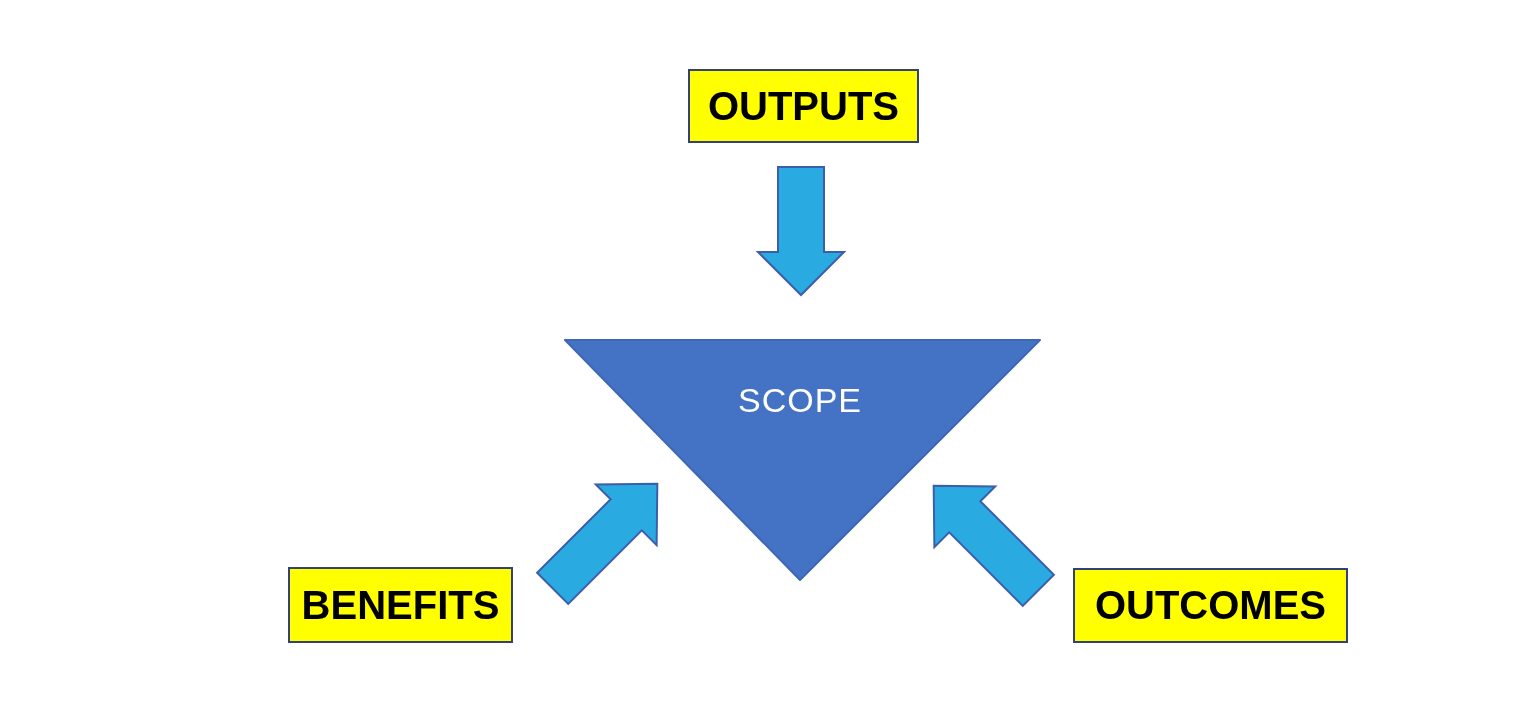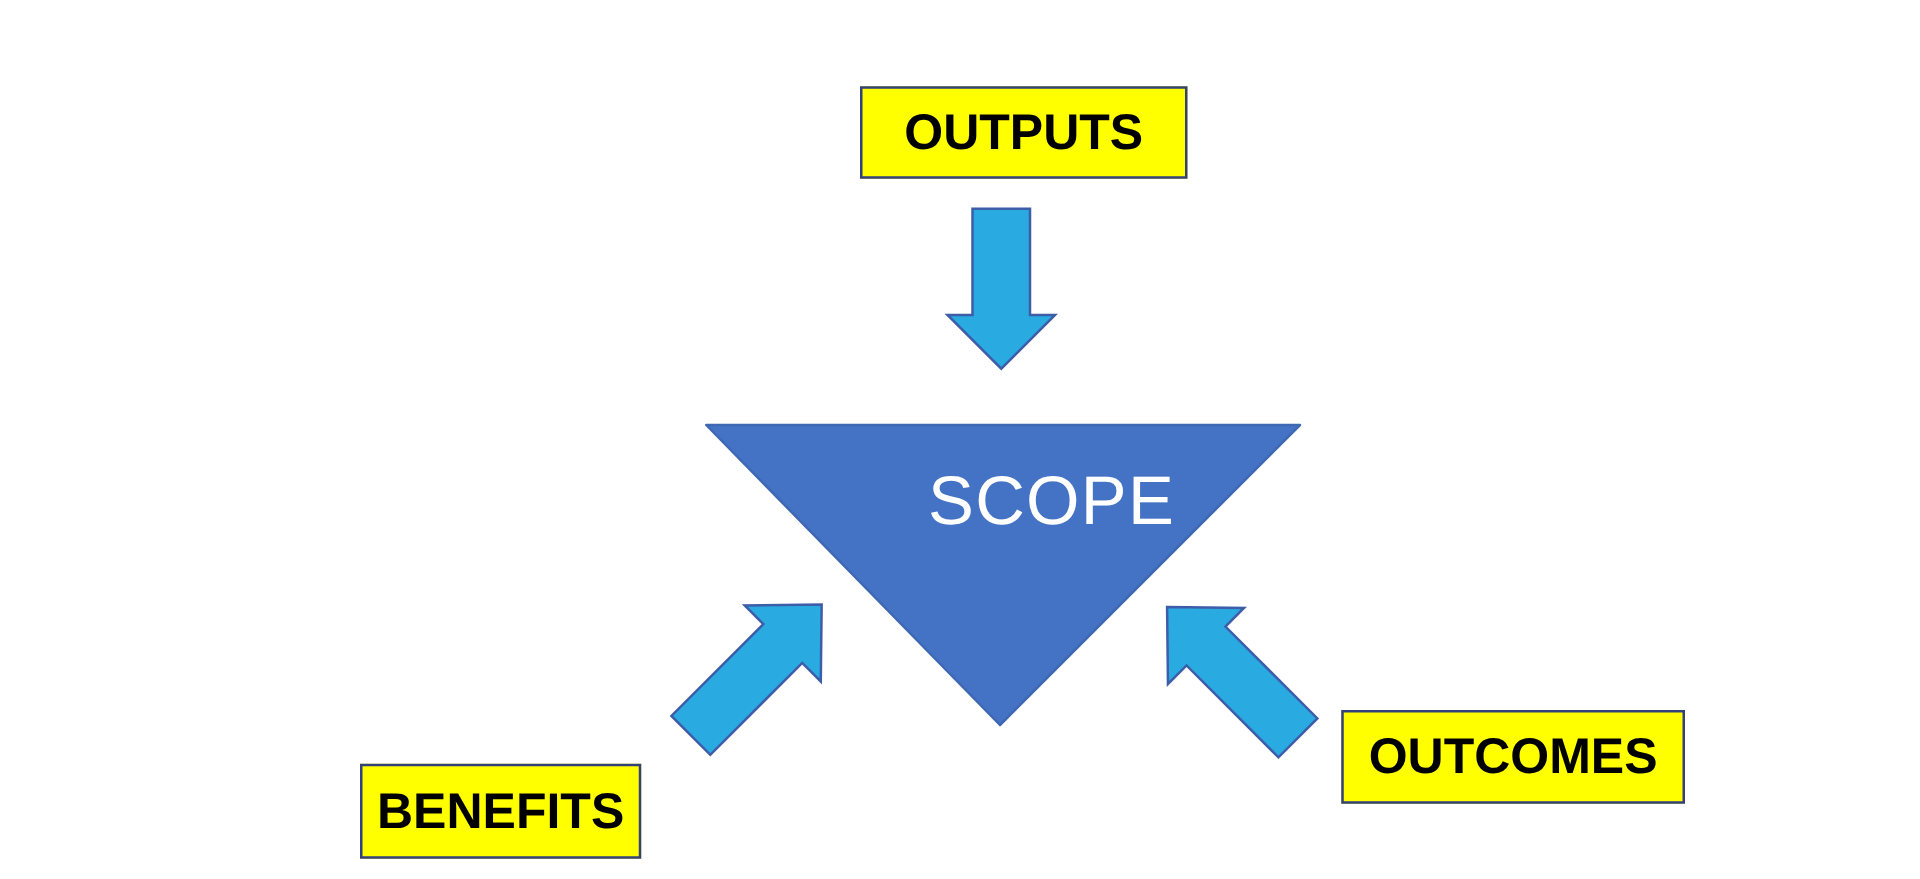--- a/index.html
+++ b/index.html
@@ -31,7 +31,7 @@
     color: var(--label-text, #000000);
     white-space: nowrap;
   }
-  .box-outputs  { left: 688px;  top: 69px;  width: 262px; height: 74px; }
+  .box-outputs  { left: 688px;  top: 69px;  width: 231px; height: 74px; }
   .box-benefits { left: 288px;  top: 567px; width: 225px; height: 76px; margin-top: 44px; }
   .box-outcomes { left: 1073px; top: 568px; width: 275px; height: 75px; text-align: center; }
 

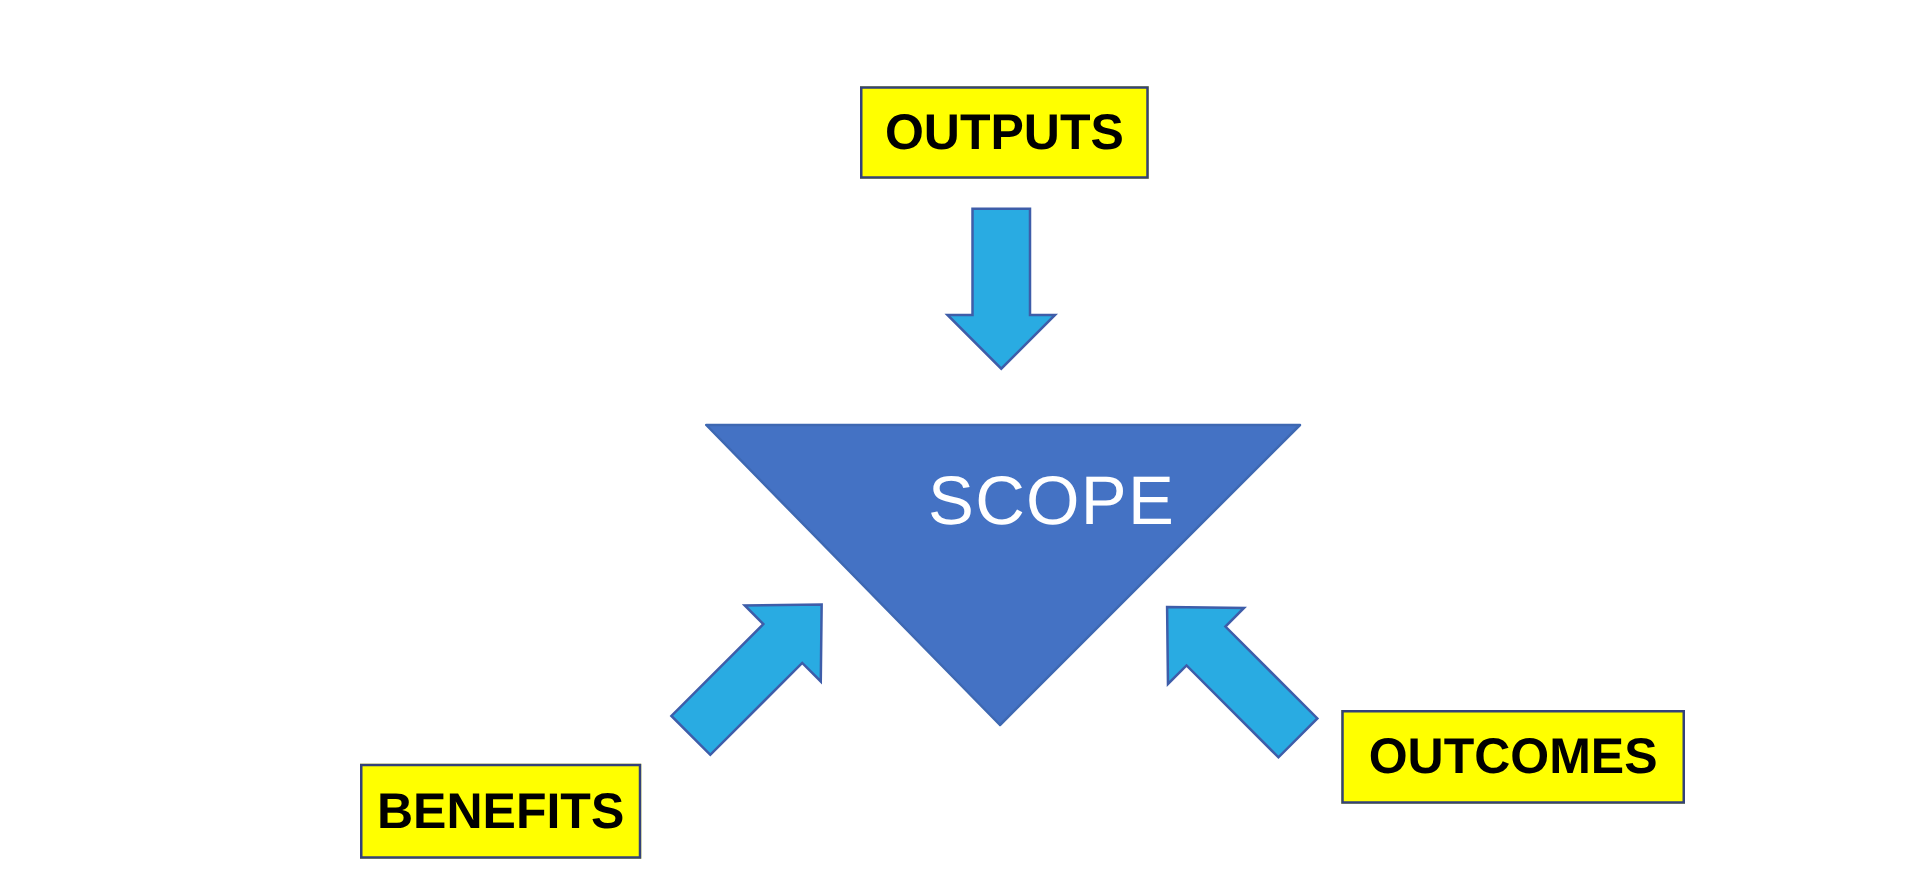--- a/index.html
+++ b/index.html
@@ -68,8 +68,8 @@
     left: 660px;
     top: 376px;
     width: 280px;
-    text-align: right;
-    font-size: 55px;
+    text-align: center;
+    font-size: 34px;
     font-weight: normal;
     line-height: 48px;
     color: var(--scope-text, #ffffff);

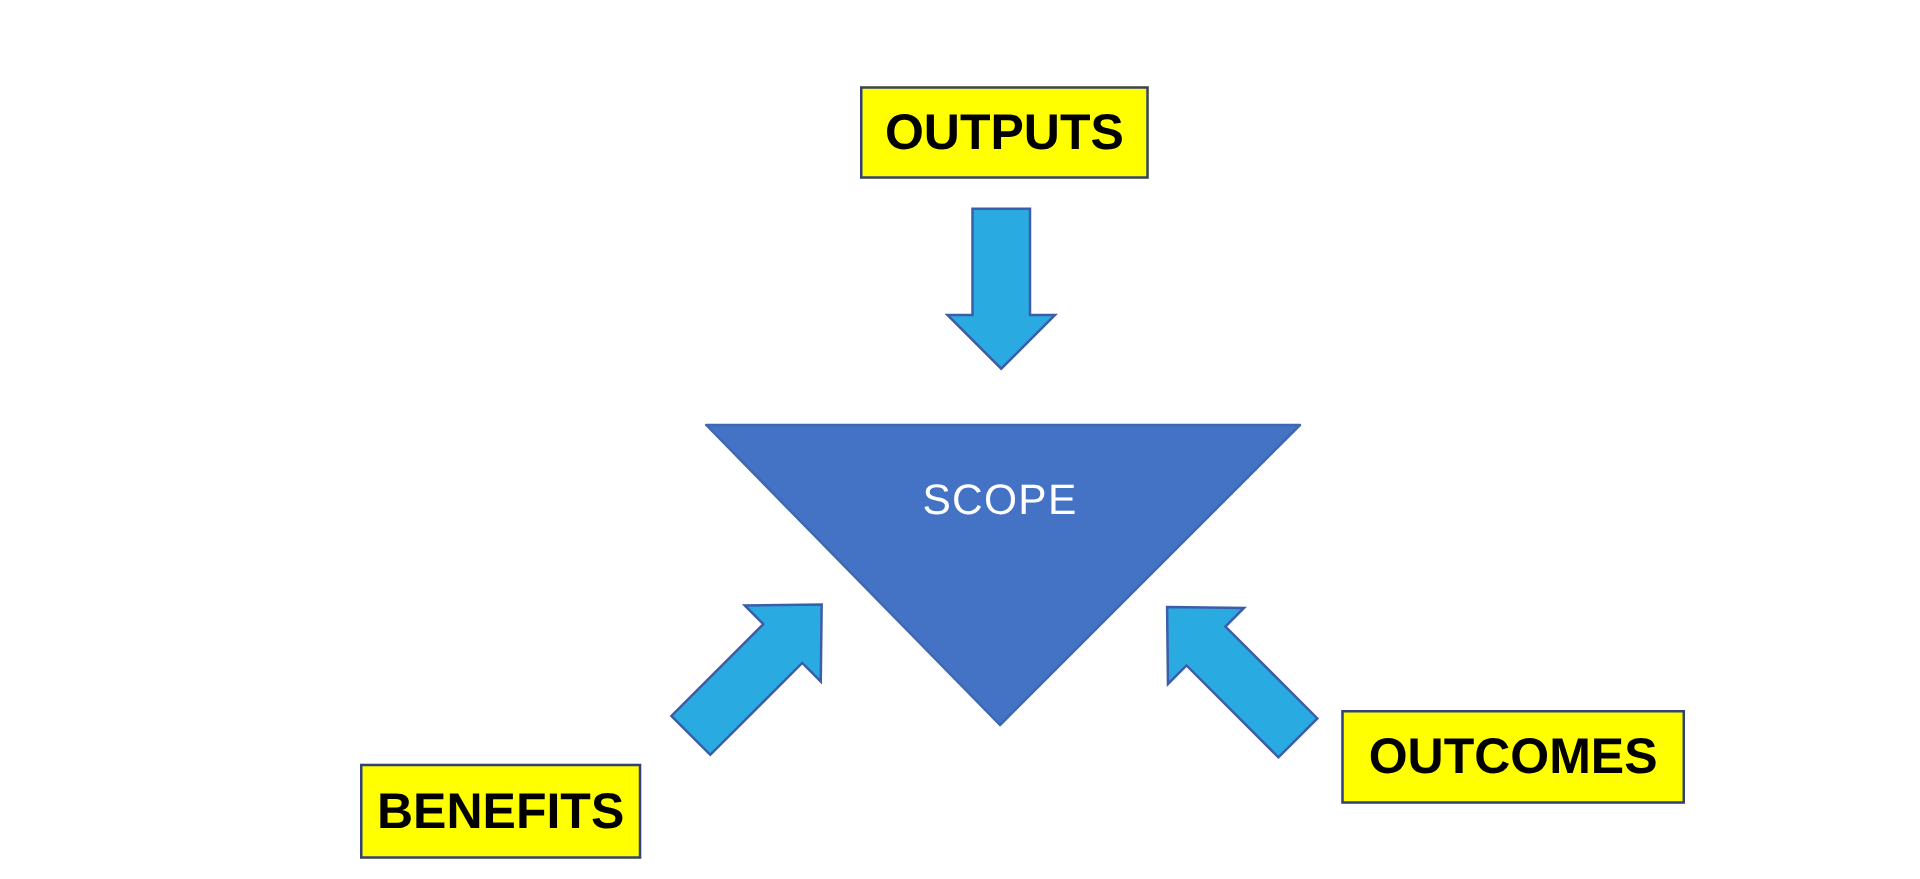--- a/index.html
+++ b/index.html
@@ -32,7 +32,7 @@
     white-space: nowrap;
   }
   .box-outputs  { left: 688px;  top: 69px;  width: 231px; height: 74px; }
-  .box-benefits { left: 288px;  top: 567px; width: 225px; height: 76px; margin-top: 44px; }
+  .box-benefits { left: 288px;  top: 567px; width: 225px; height: 76px; }
   .box-outcomes { left: 1073px; top: 568px; width: 275px; height: 75px; text-align: center; }
 
   .arrow-svg {

